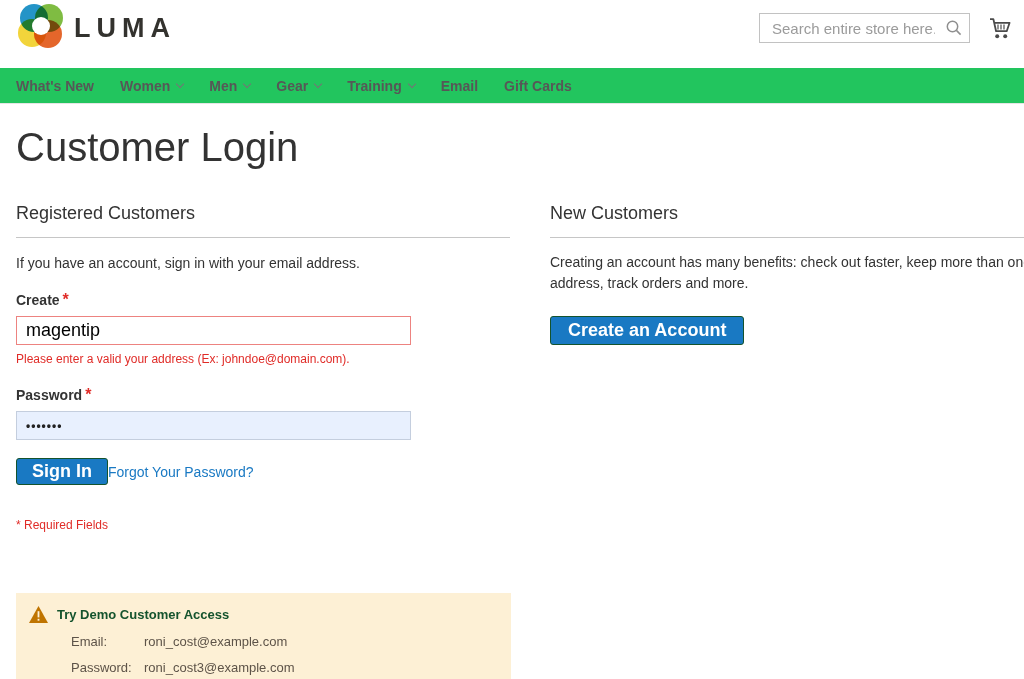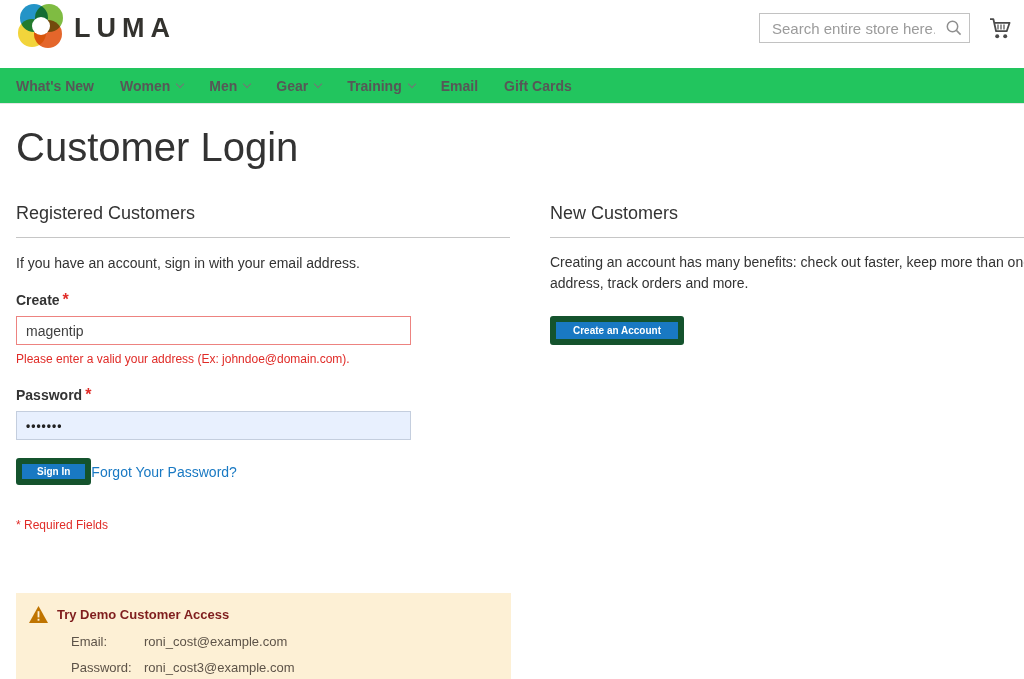--- a/index.html
+++ b/index.html
@@ -43,7 +43,7 @@
   .req-mark { color:#e02b27; margin-left:3px; font-weight:bold; }
   .text-input {
     display:block; width:395px; height:29px; margin-top:7px;
-    padding:0 9px; font-size:14px; font-family:inherit; color:#404040;
+    padding:0 9px; font-size:18px; font-family:inherit; color:#000000;
     border:1px solid #c2c2c2; background:#fff;
   }
   .input-error { border-color:#ed8380; }

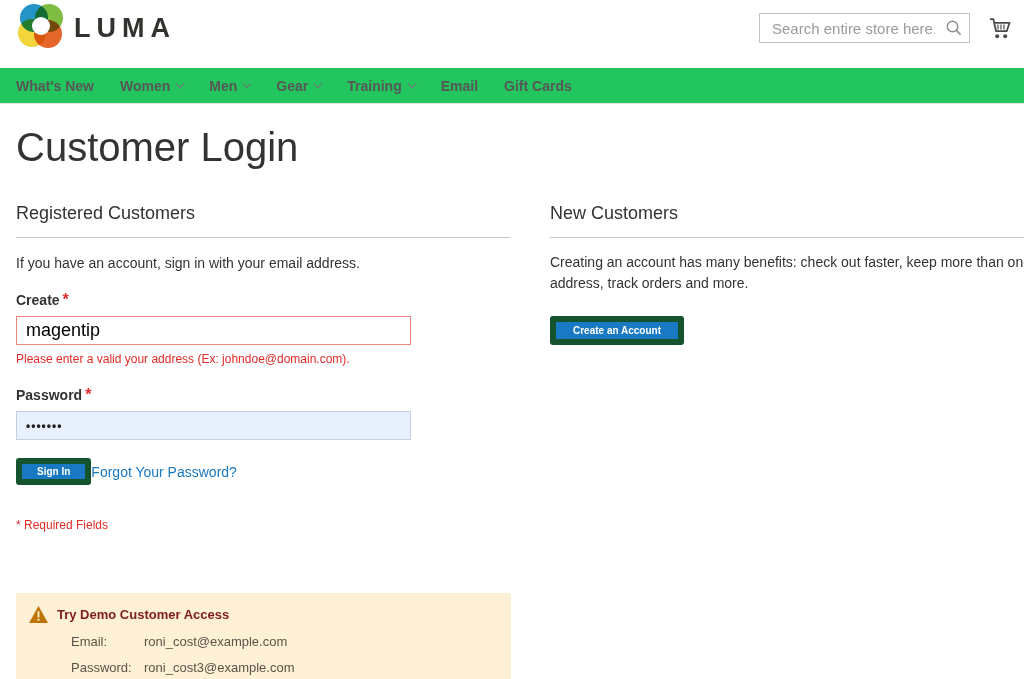--- a/index.html
+++ b/index.html
@@ -52,8 +52,8 @@
 
   .actions { margin-top:18px; display:flex; align-items:center; }
   .btn-primary {
-    background:#1979c3; border:6px solid #14532d; border-radius:3px;
-    color:#fff; font-size:10px; font-weight:bold; font-family:inherit;
+    background:#1979c3; border:1px solid #14532d; border-radius:3px;
+    color:#fff; font-size:18px; font-weight:bold; font-family:inherit;
     height:27px; padding:0 15px; cursor:pointer;
   }
   .btn-create { height:29px; padding:0 17px; }

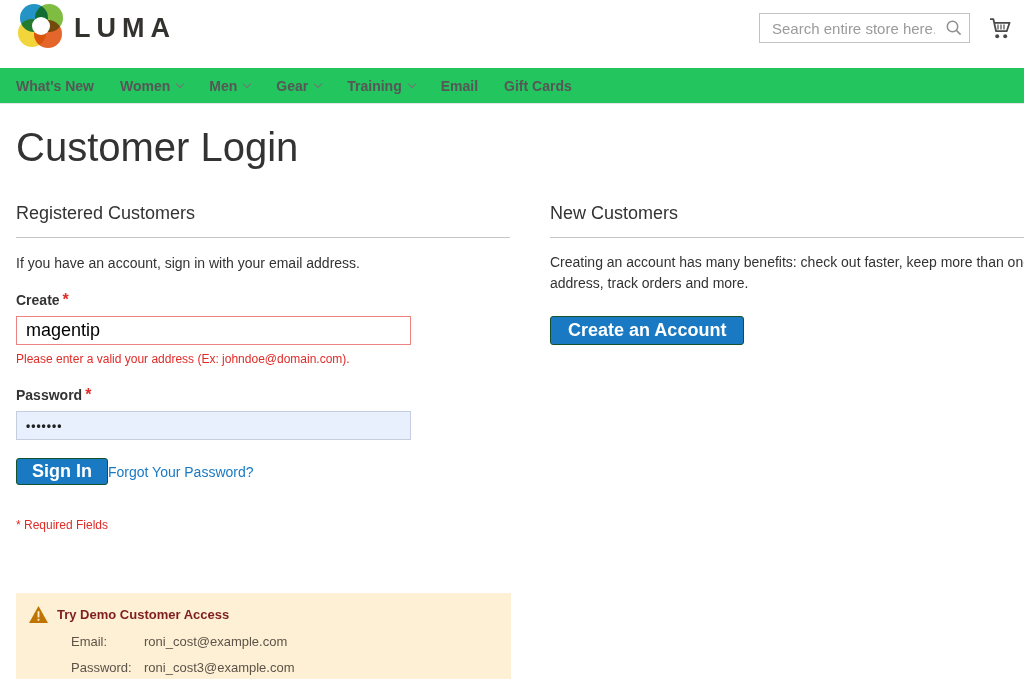--- a/index.html
+++ b/index.html
@@ -67,7 +67,7 @@
   .demo-box { margin-top:61px; width:495px; background:#fdf0d5; padding:13px 16px 15px 13px; }
   .demo-title-row { display:flex; align-items:center; }
   .warning-glyph { line-height:0; margin-right:9px; }
-  .demo-title { font-size:13px; font-weight:bold; color:#7f1d1d; }
+  .demo-title { font-size:13px; font-weight:bold; color:#14532d; }
   .demo-row { display:flex; margin:11px 0 0 42px; font-size:13px; color:#5d5348; }
   .demo-label { width:73px; flex:none; }
 </style>

